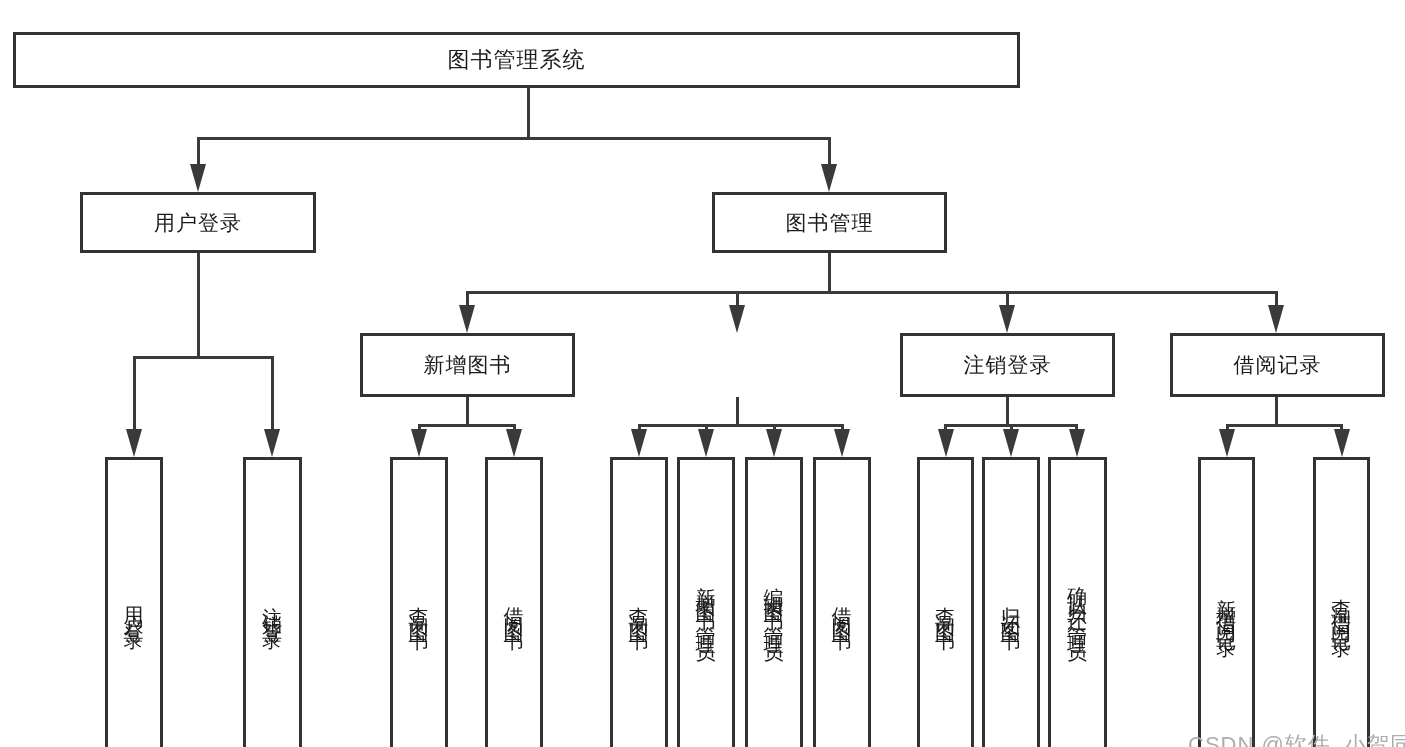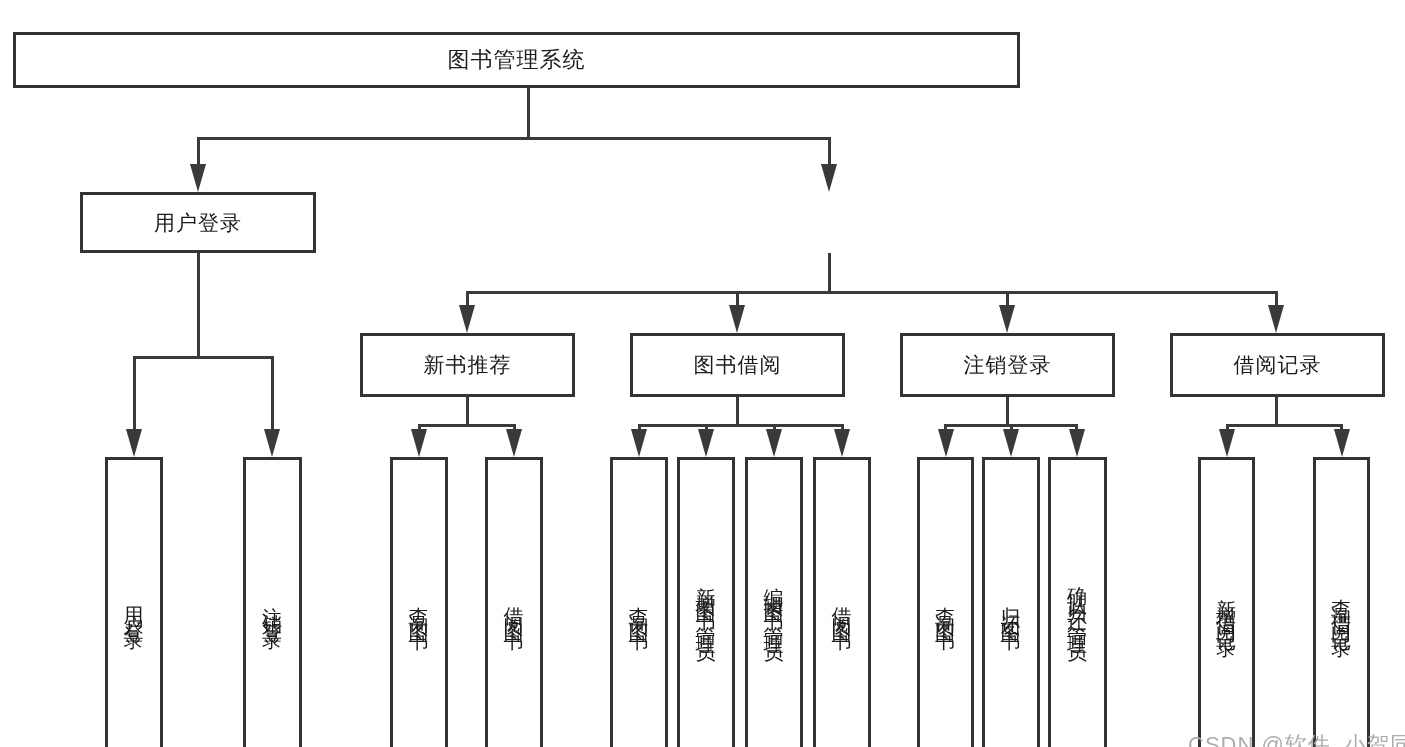--- a/index.html
+++ b/index.html
@@ -80,6 +80,9 @@
   <div class="box" style="left:80px;top:172px;width:236px;height:61px">
     <span class="label">用户登录</span>
   </div>
+  <div class="box" style="left:712px;top:172px;width:235px;height:61px">
+    <span class="label">图书管理</span>
+  </div>
 
   <div class="vline" style="left:197px;top:233px;height:104px"></div>
   <div class="hline" style="left:133px;top:336px;width:140px"></div>

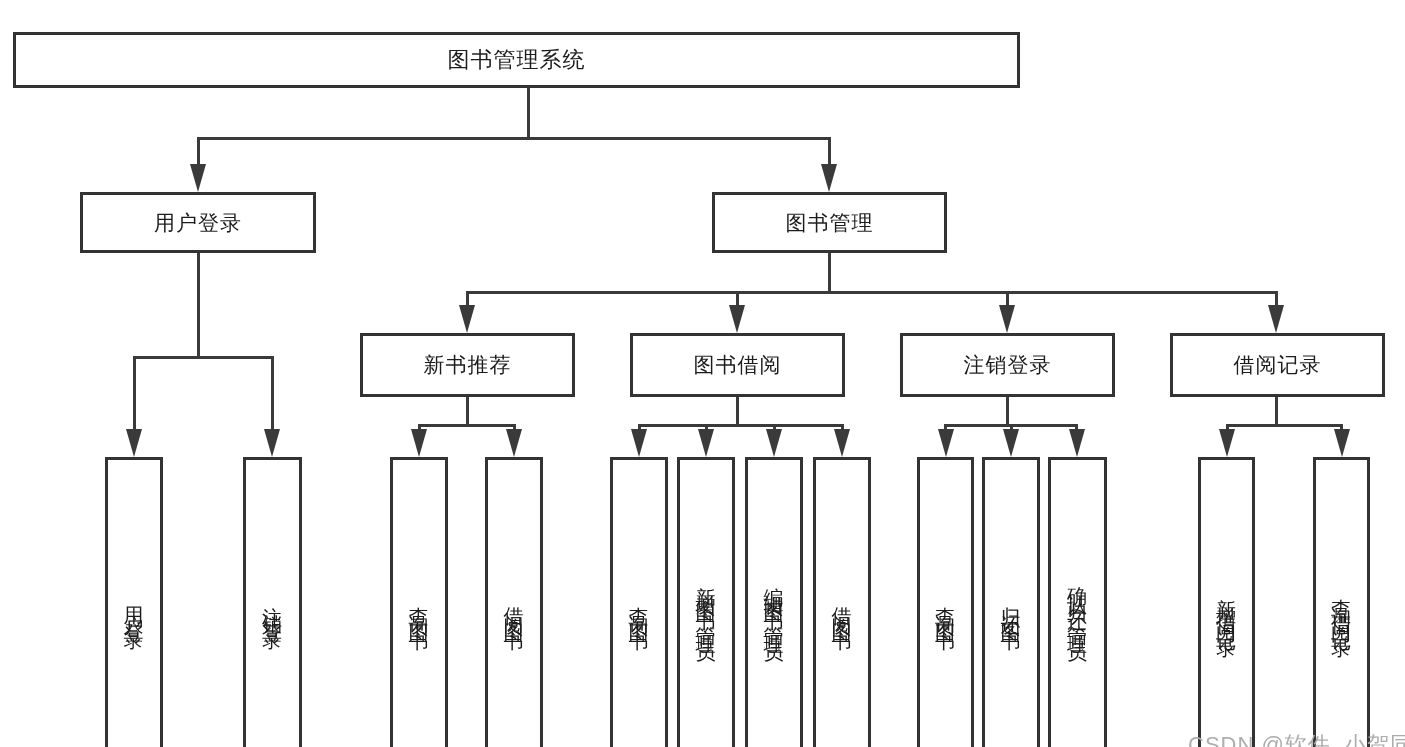--- a/index.html
+++ b/index.html
@@ -103,7 +103,7 @@
   <div class="arrow" style="left:1268px;top:285px"></div>
 
   <div class="box" style="left:360px;top:313px;width:215px;height:64px">
-    <span class="label">新书推荐</span>
+    <span class="label">新增图书</span>
   </div>
   <div class="box" style="left:630px;top:313px;width:215px;height:64px">
     <span class="label">图书借阅</span>

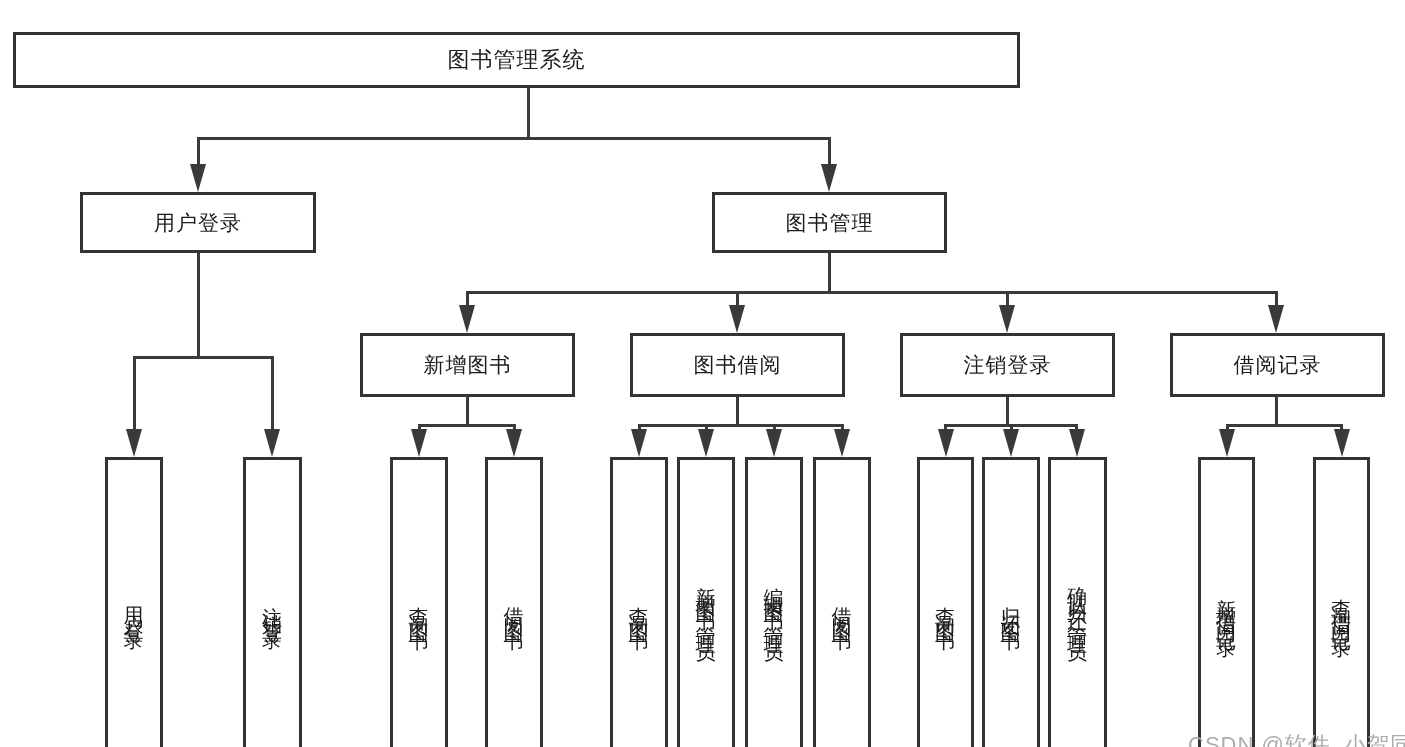--- a/index.html
+++ b/index.html
@@ -105,9 +105,6 @@
   <div class="box" style="left:360px;top:313px;width:215px;height:64px">
     <span class="label">新增图书</span>
   </div>
-  <div class="box" style="left:630px;top:313px;width:215px;height:64px">
-    <span class="label">图书借阅</span>
-  </div>
   <div class="box" style="left:900px;top:313px;width:215px;height:64px">
     <span class="label">注销登录</span>
   </div>

